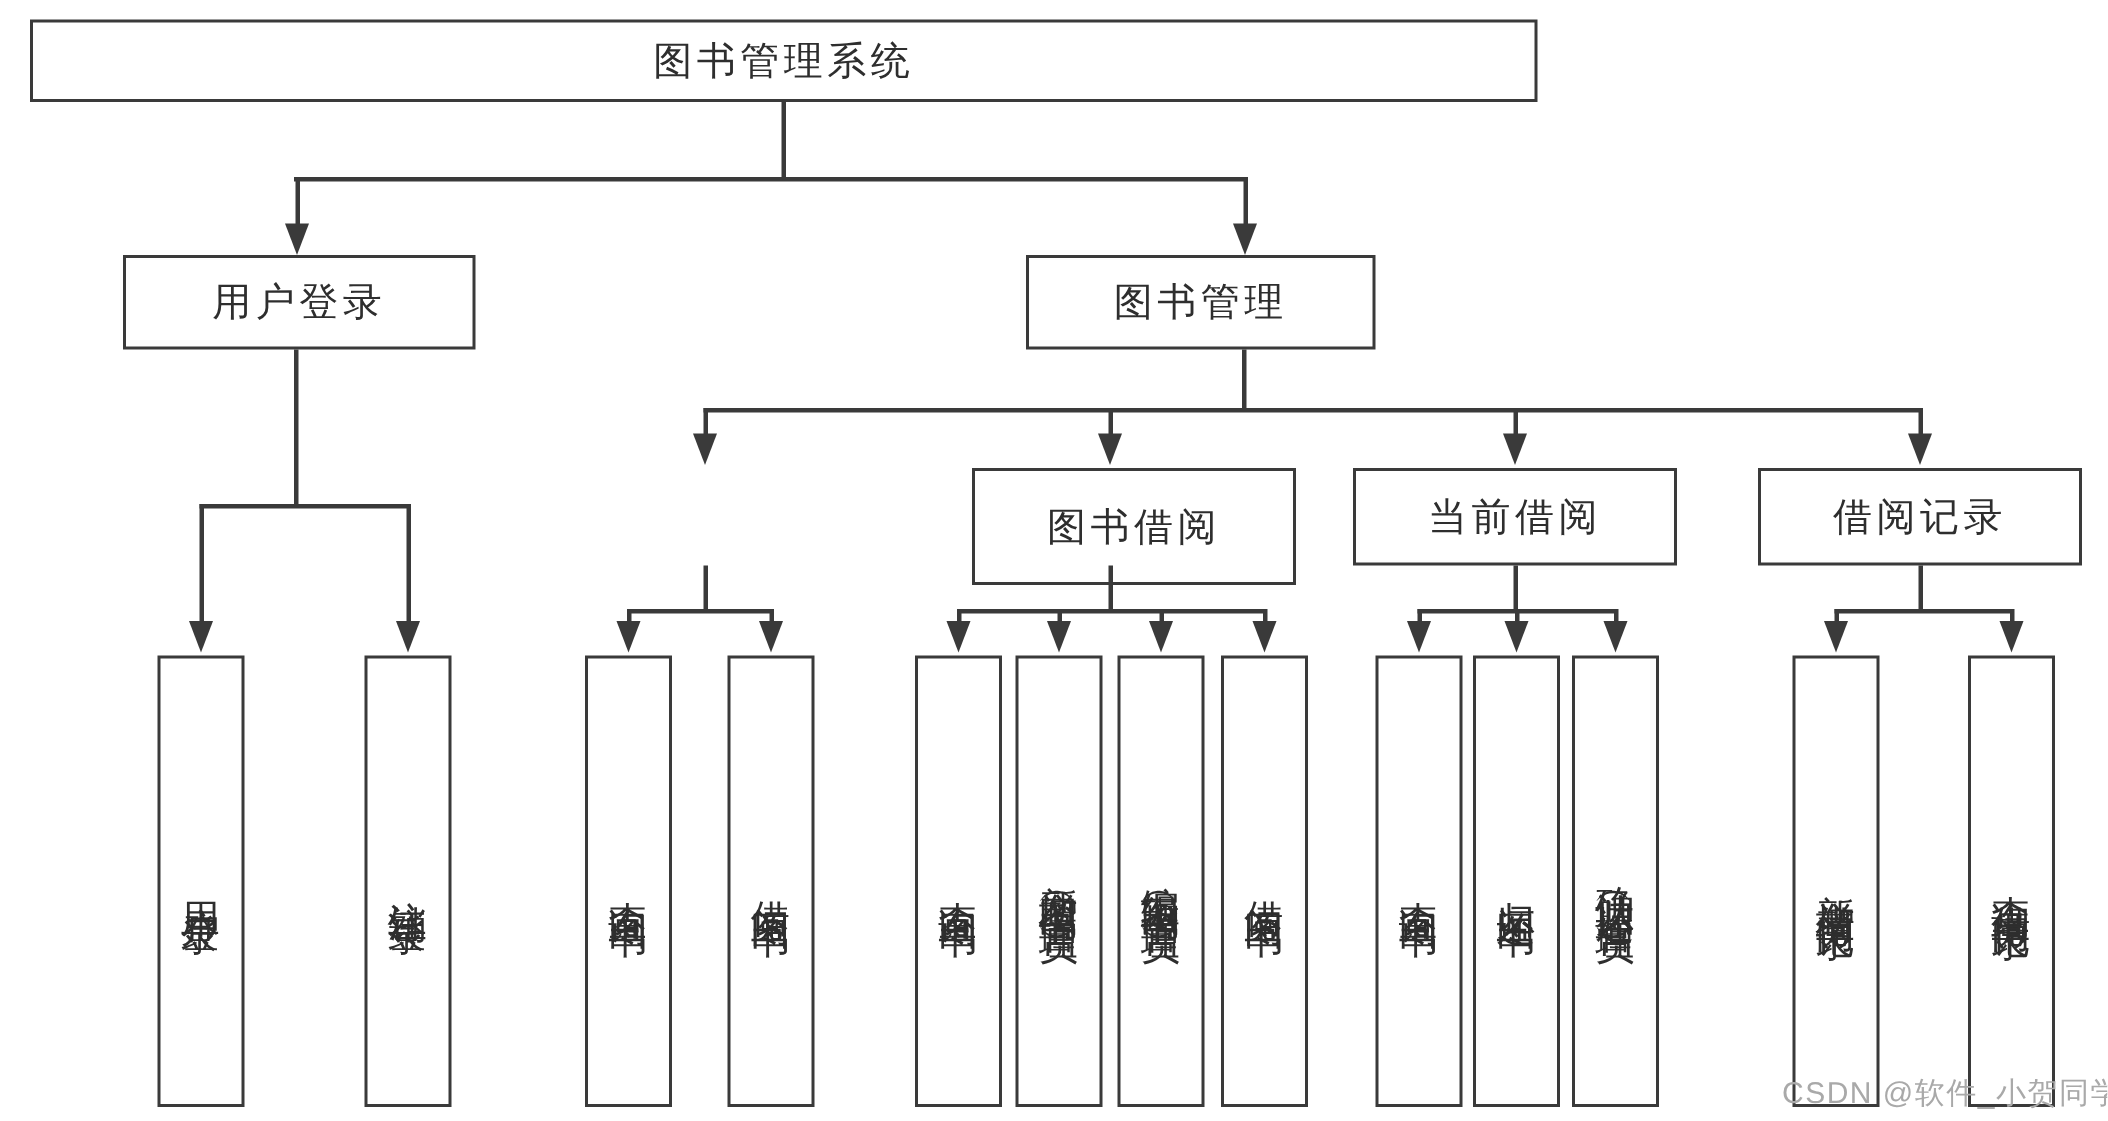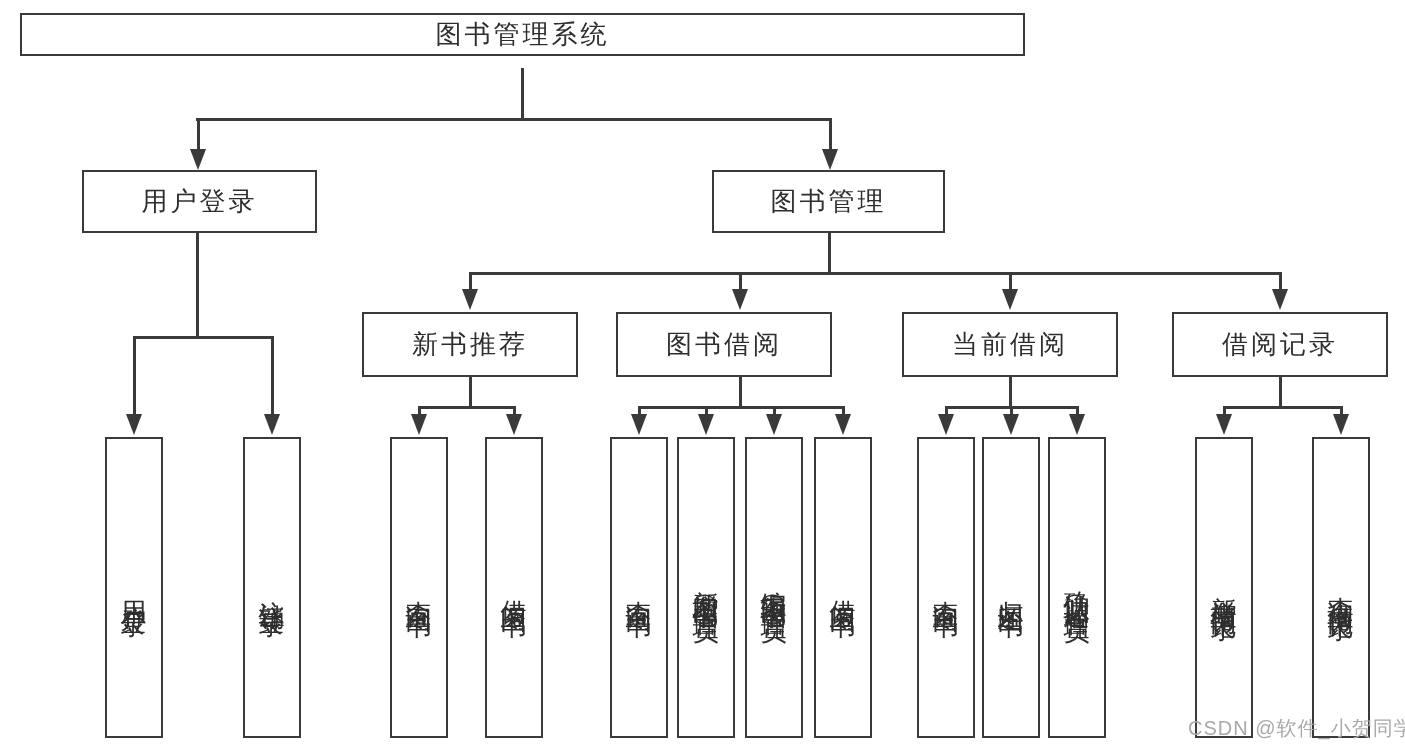--- a/index.html
+++ b/index.html
@@ -58,7 +58,7 @@
 
 <div class="canvas">
 
-  <div class="box" style="left:20px;top:13px;width:1005px;height:43px">
+  <div class="box" style="left:20px;top:13px;width:1005px;height:55px">
     <span class="label">图书管理系统</span>
   </div>
 

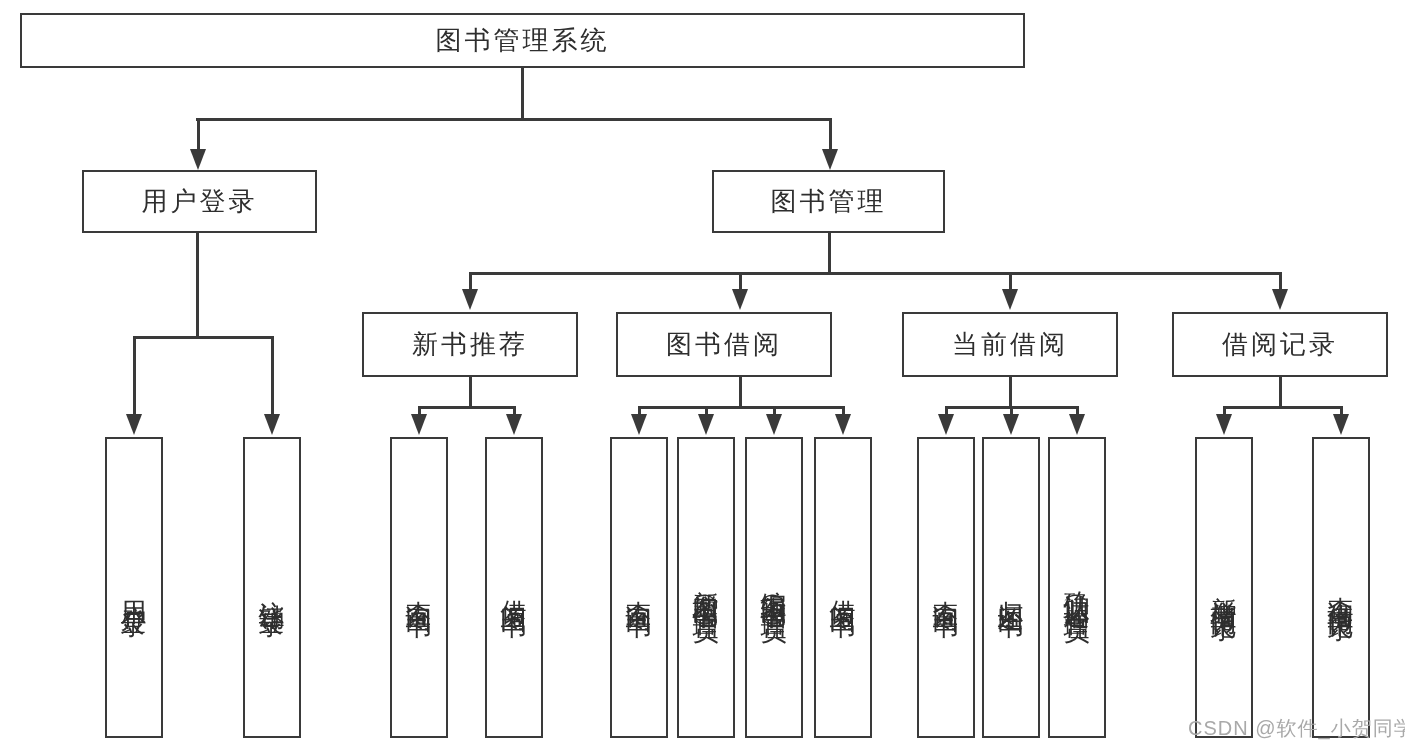--- a/index.html
+++ b/index.html
@@ -72,7 +72,7 @@
   <div class="box" style="left:82px;top:170px;width:235px;height:63px">
     <span class="label">用户登录</span>
   </div>
-  <div class="box" style="left:712px;top:170px;width:233px;height:63px">
+  <div class="box" style="left:684px;top:170px;width:233px;height:63px">
     <span class="label">图书管理</span>
   </div>
 

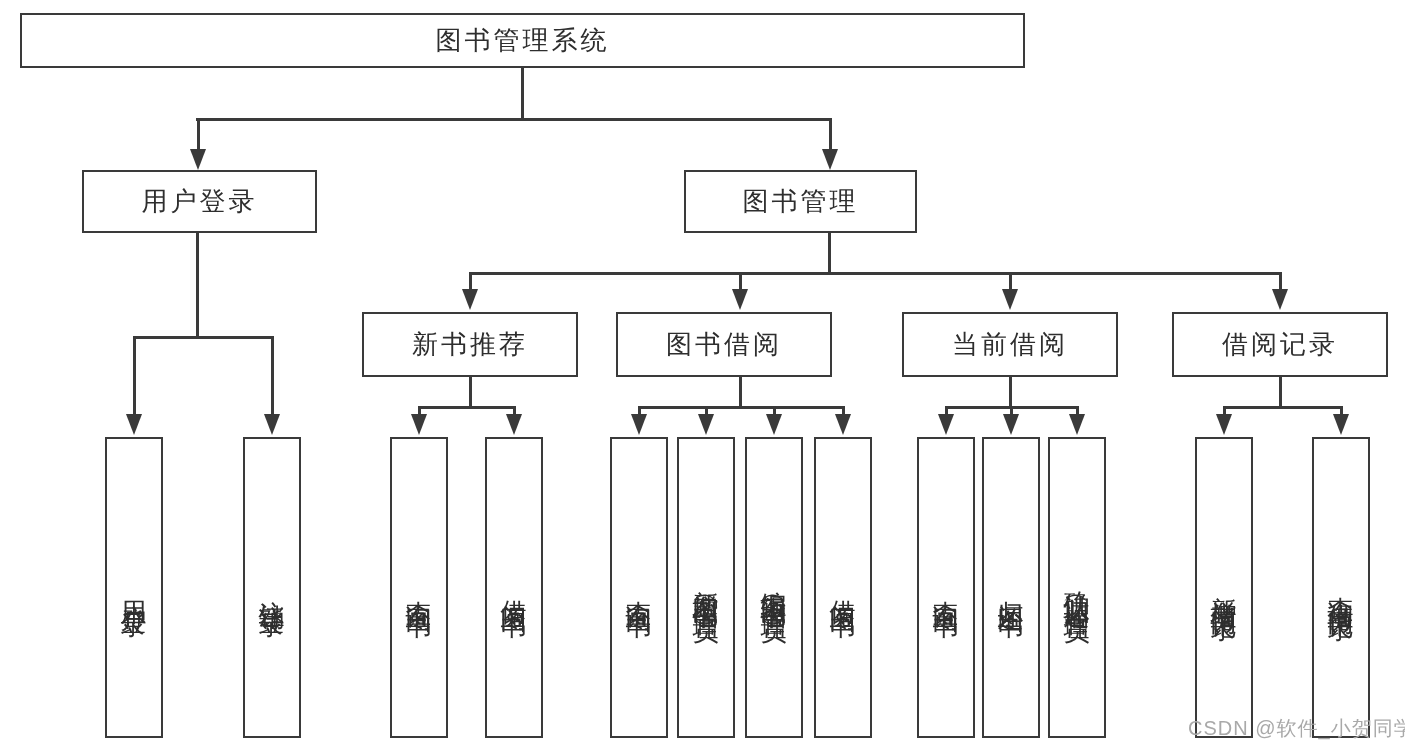--- a/index.html
+++ b/index.html
@@ -94,9 +94,6 @@
   <div class="vline" style="left:1279px;top:272px;height:18px"></div>
   <div class="arrow" style="left:1272px;top:289px"></div>
 
-  <div class="box" style="left:362px;top:312px;width:216px;height:65px">
-    <span class="label">新书推荐</span>
-  </div>
   <div class="box" style="left:616px;top:312px;width:216px;height:65px">
     <span class="label">图书借阅</span>
   </div>

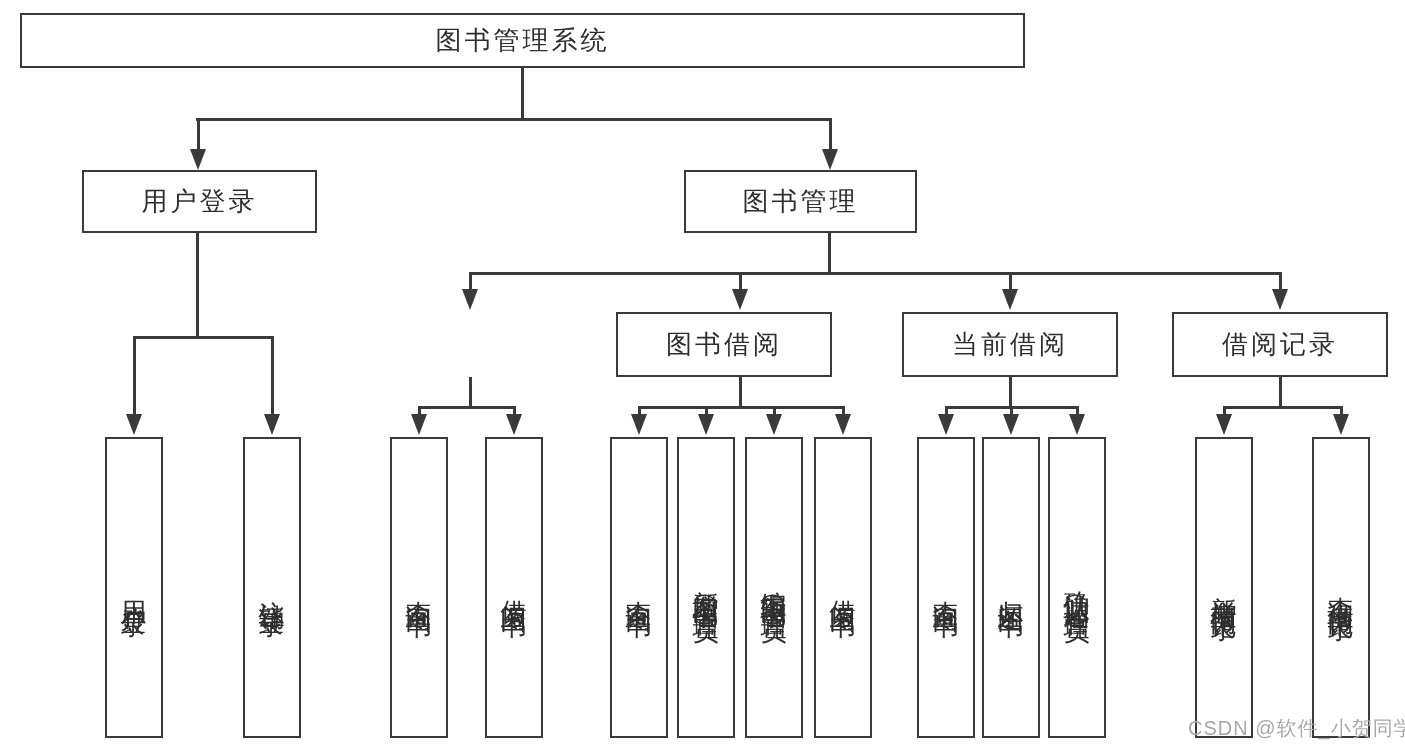--- a/index.html
+++ b/index.html
@@ -94,7 +94,7 @@
   <div class="vline" style="left:1279px;top:272px;height:18px"></div>
   <div class="arrow" style="left:1272px;top:289px"></div>
 
-  <div class="box" style="left:616px;top:312px;width:216px;height:65px">
+  <div class="box" style="left:648px;top:312px;width:216px;height:78px">
     <span class="label">图书借阅</span>
   </div>
   <div class="box" style="left:1172px;top:312px;width:216px;height:65px">

